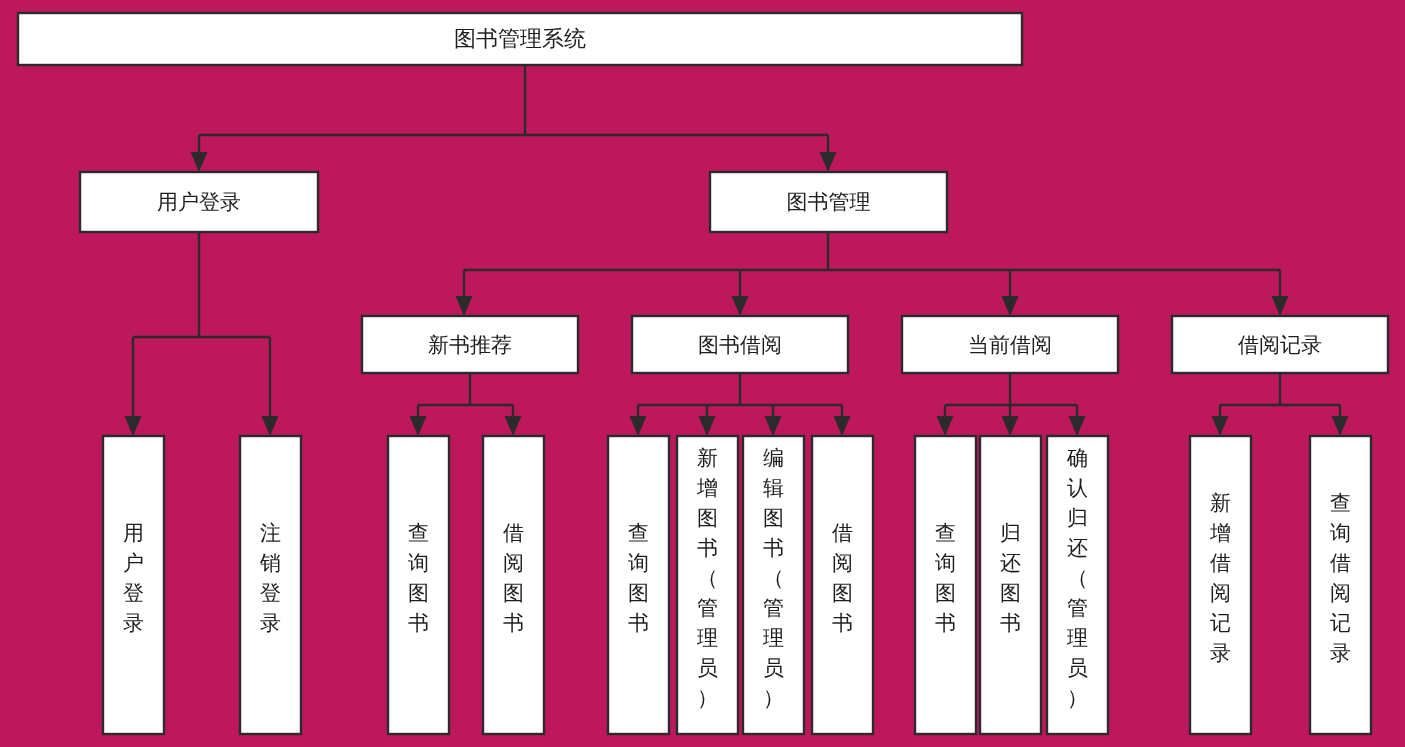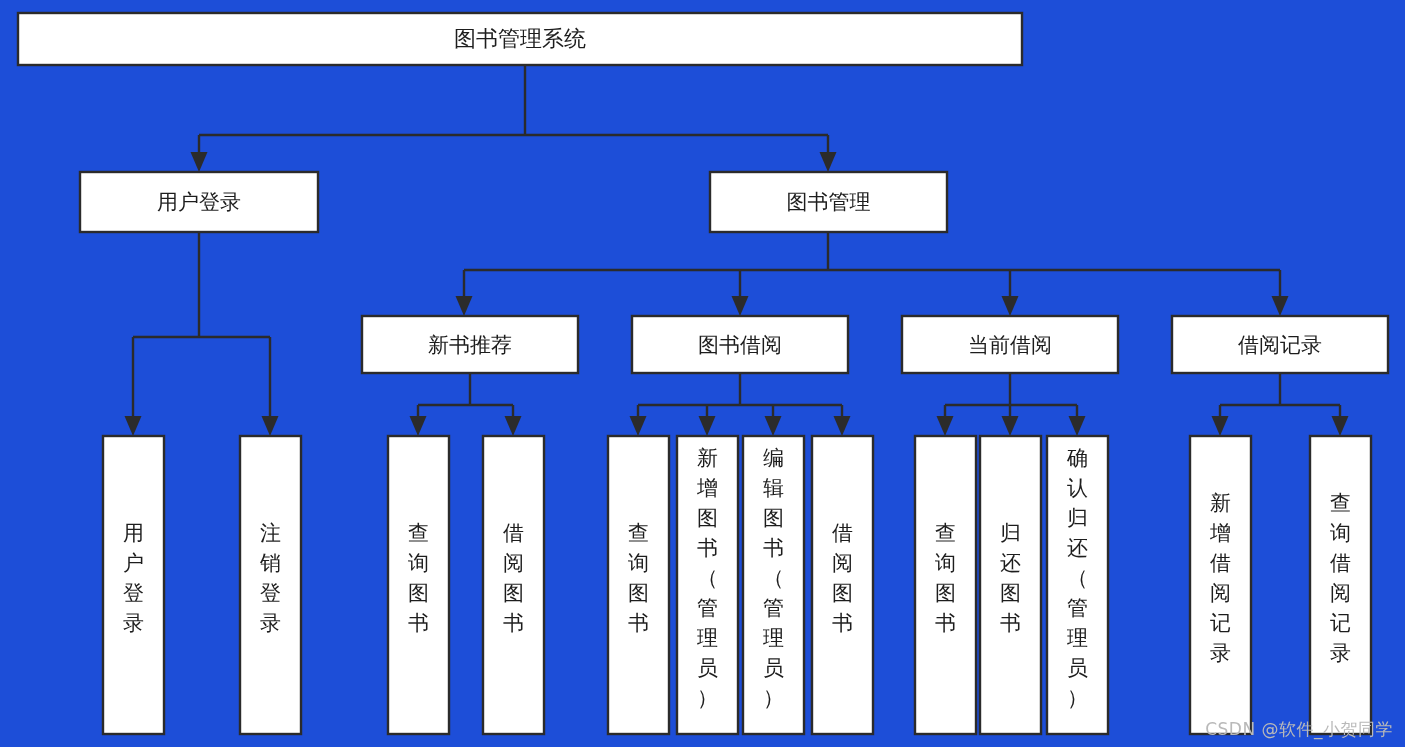--- a/index.html
+++ b/index.html
@@ -15,7 +15,7 @@
     position: relative;
     width: 1405px;
     height: 747px;
-    background: #1d4ed8;
+    background: #be185d;
     overflow: hidden;
   }
   svg.diagram-canvas {

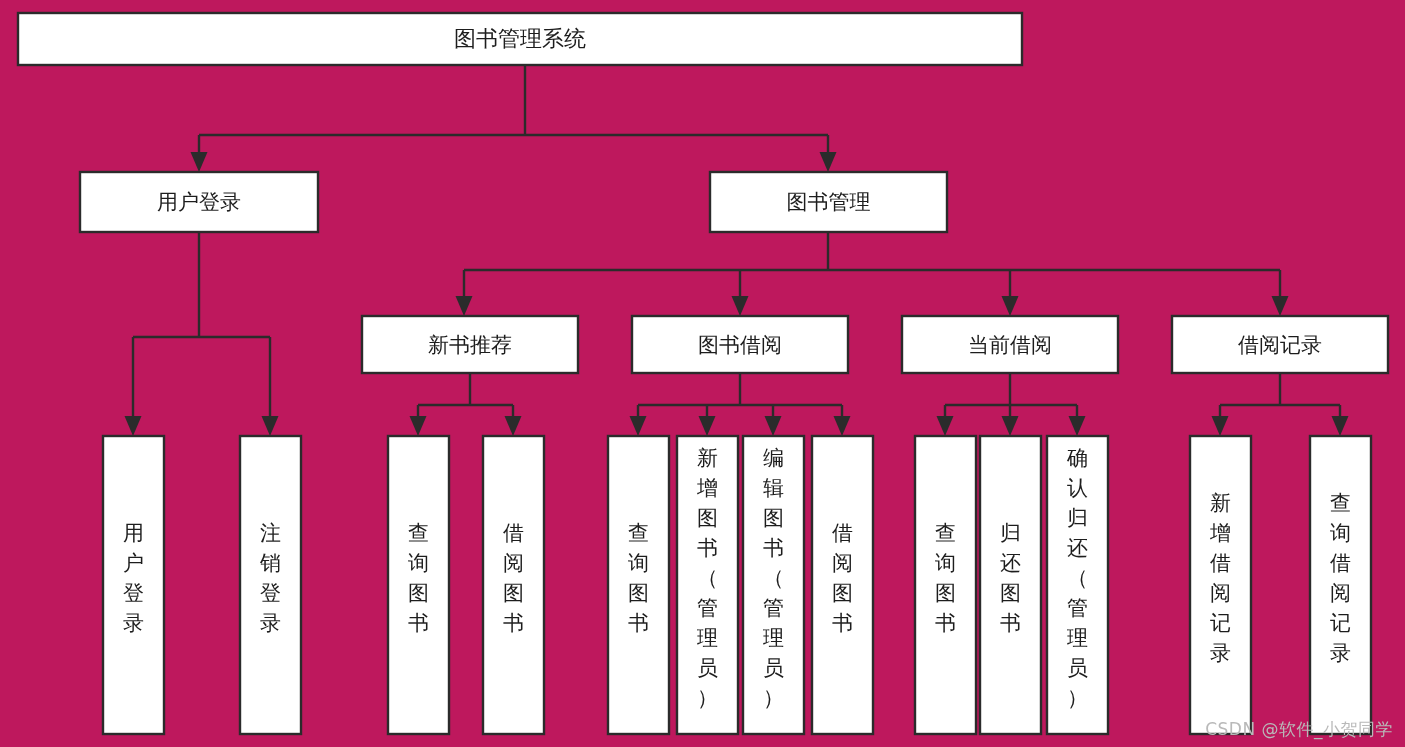--- a/index.html
+++ b/index.html
@@ -270,7 +270,6 @@
         </g>
       </g>
   </svg>
-  <div class="watermark">CSDN @软件_小贺同学</div>
 </div>
 
 </body></html>

